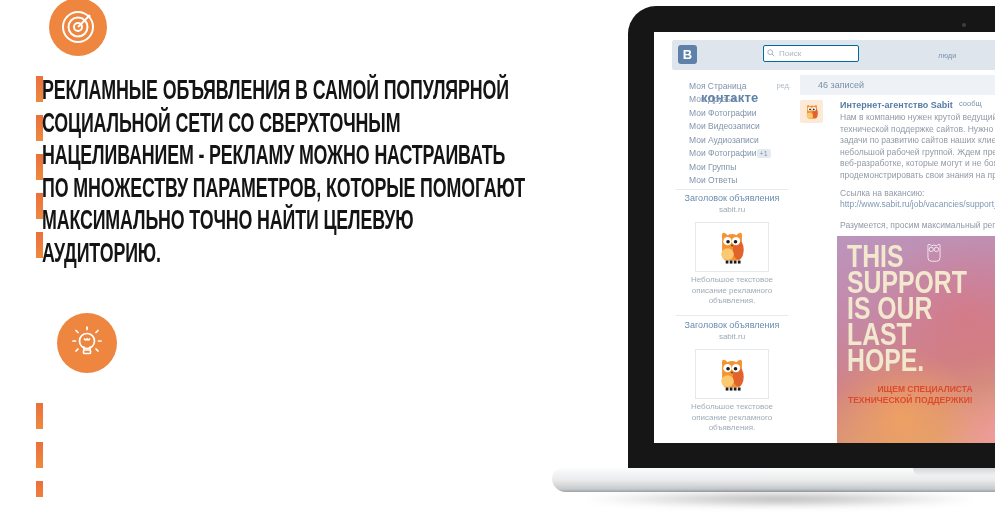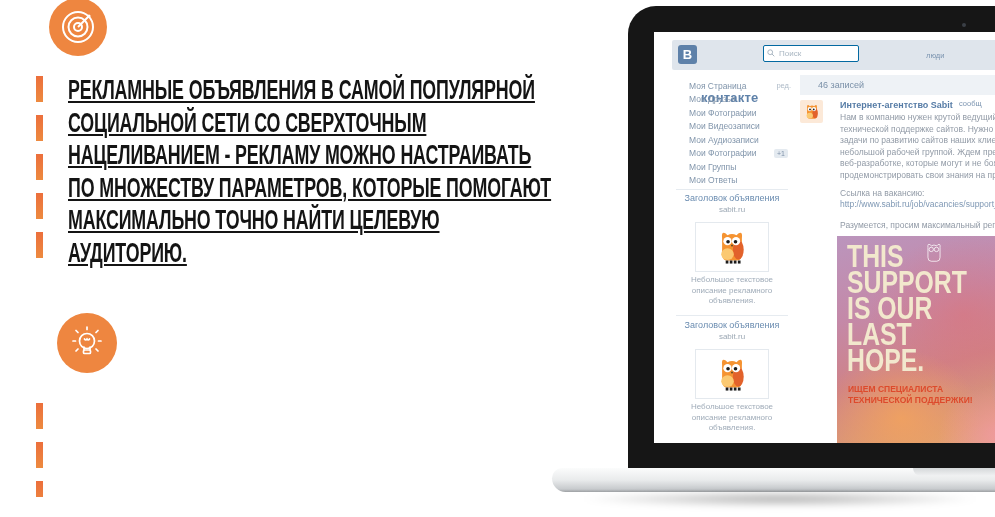--- a/index.html
+++ b/index.html
@@ -120,7 +120,7 @@
     <line x1="5" y1="5" x2="7.3" y2="7.3" stroke="#A9B6C2" stroke-width="1"></line>
   </svg>
 
-  <div class="abs vk-nav" style="left:272px;top:19px;">люди</div>
+  <div class="abs vk-nav" style="left:284px;top:19px;">люди</div>
   <div class="abs vk-nav" style="left:305px;top:19px;margin-top:48px;">сообщ</div>
 
   <div class="abs" style="left:22px;top:47px;width:112px;">

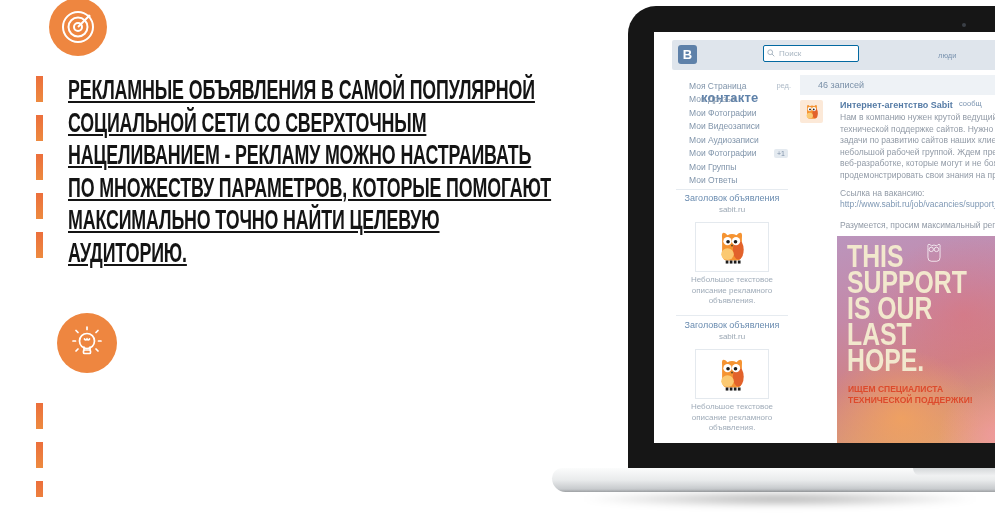--- a/index.html
+++ b/index.html
@@ -77,7 +77,7 @@
   </div>
 
   <div class="abs dash-bar" style="left:36px;top:76px;height:192px;"></div>
-  <div class="abs hl" style="left:68px;top:74px;text-decoration:underline;">
+  <div class="abs hl" style="left:42px;top:74px;">
     <div class="hl-line">РЕКЛАМНЫЕ ОБЪЯВЛЕНИЯ В САМОЙ ПОПУЛЯРНОЙ</div>
     <div class="hl-line">СОЦИАЛЬНОЙ СЕТИ СО СВЕРХТОЧНЫМ</div>
     <div class="hl-line">НАЦЕЛИВАНИЕМ - РЕКЛАМУ МОЖНО НАСТРАИВАТЬ</div>

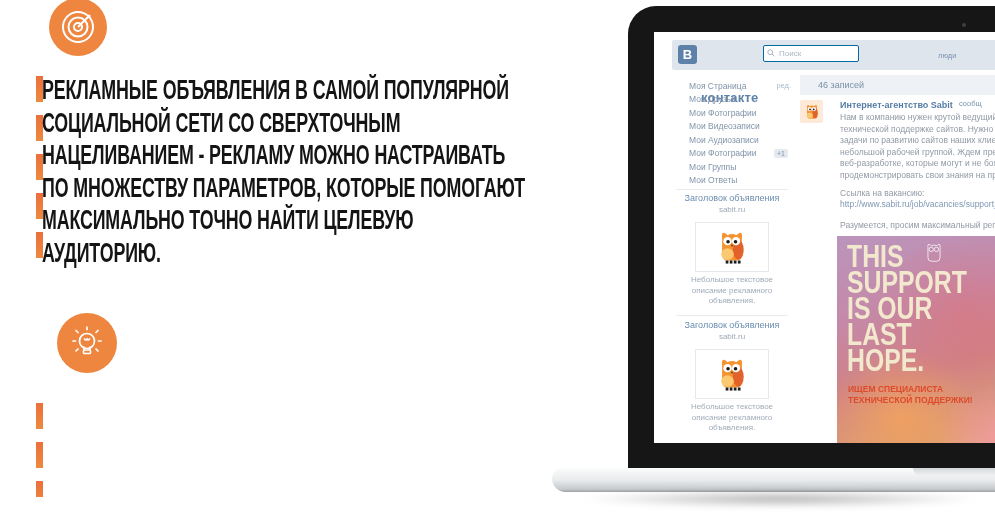--- a/index.html
+++ b/index.html
@@ -36,7 +36,7 @@
              background:#fff;font-size:8px;color:#53606e;padding:0 3px 0 15px;outline:none;}
   .vk-search::placeholder{color:#A9B6C2;}
   .vk-nav{font-size:7.5px;color:#7B94B0;white-space:nowrap;}
-  .sb-row{display:flex;justify-content:space-between;align-items:center;height:13.5px;
+  .sb-row{display:flex;justify-content:flex-start;align-items:center;height:13.5px;
           font-size:8.5px;color:#8195AB;white-space:nowrap;cursor:pointer;padding-left:13px;}
   .sb-extra{color:#AEBBC8;font-size:7.5px;margin-left:30px;}
   .sb-badge{background:#E4EAF0;color:#7E91A8;font-size:7px;padding:0 3px;border-radius:2px;line-height:9px;}

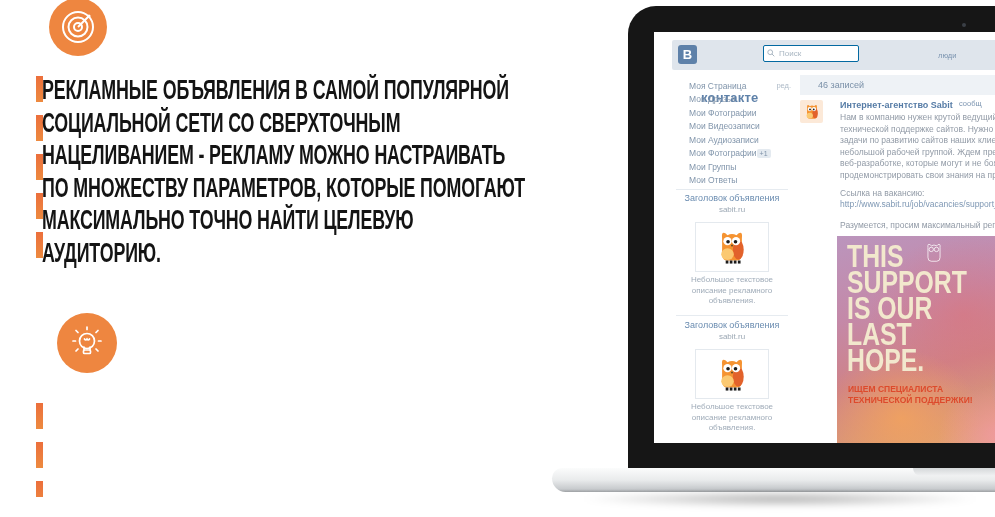--- a/index.html
+++ b/index.html
@@ -244,7 +244,7 @@
       <div class="promo-line">LAST</div>
       <div class="promo-line">HOPE.</div>
     </div>
-    <div class="abs" style="left:11px;top:148px;">
+    <div class="abs" style="left:11px;top:148px;text-align:right;">
       <div class="promo-sub">ИЩЕМ СПЕЦИАЛИСТА</div>
       <div class="promo-sub">ТЕХНИЧЕСКОЙ ПОДДЕРЖКИ!</div>
     </div>

